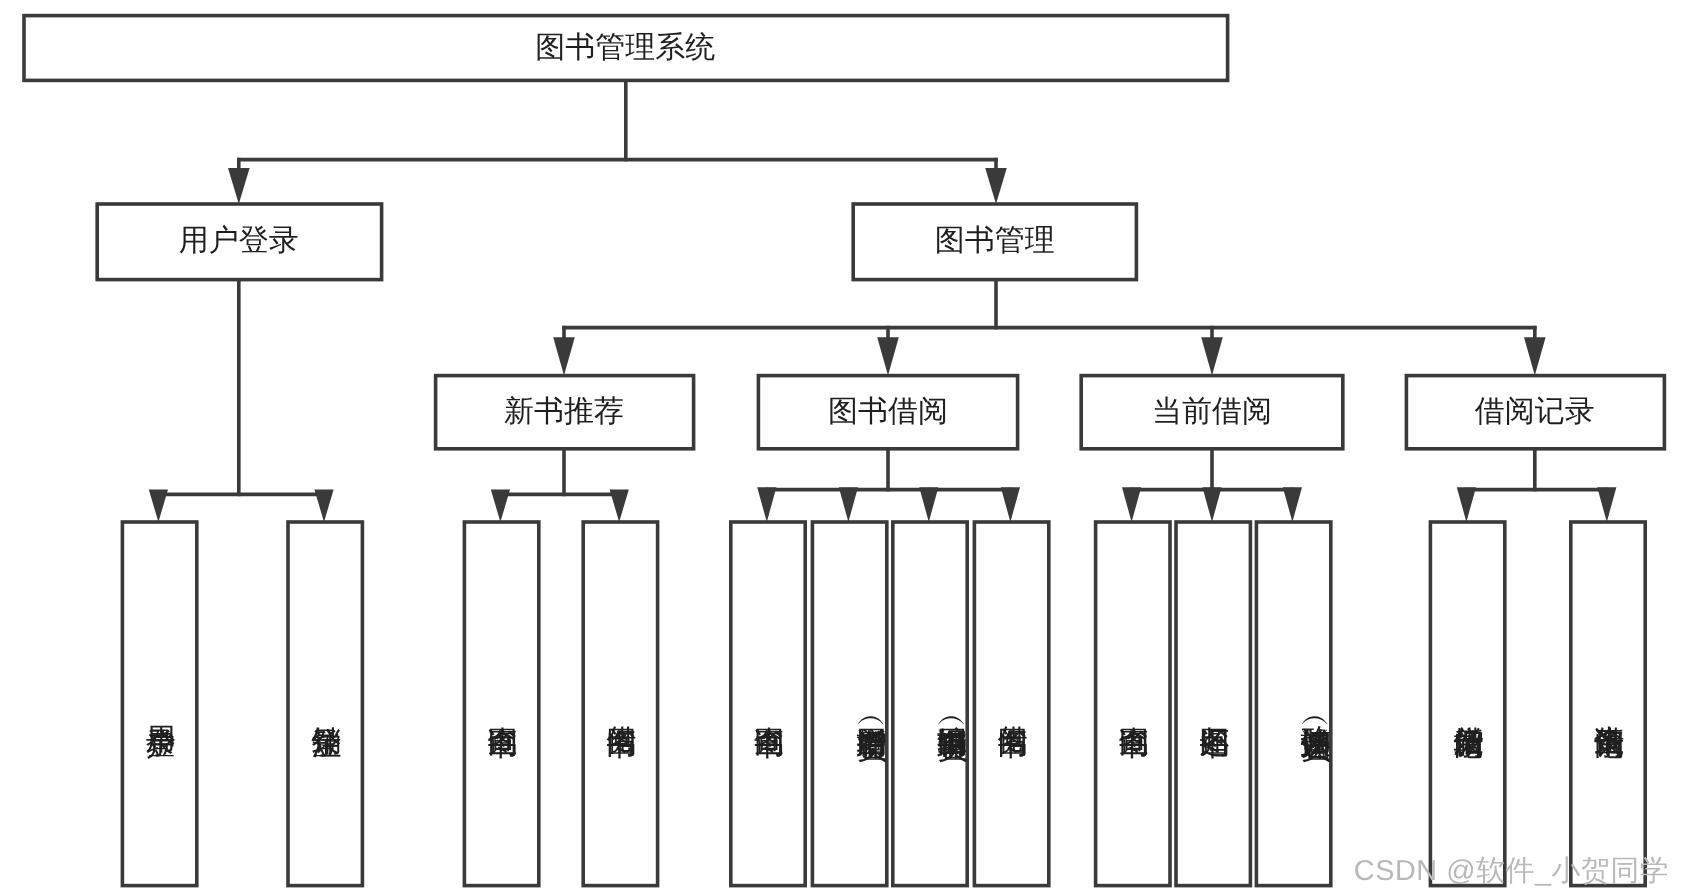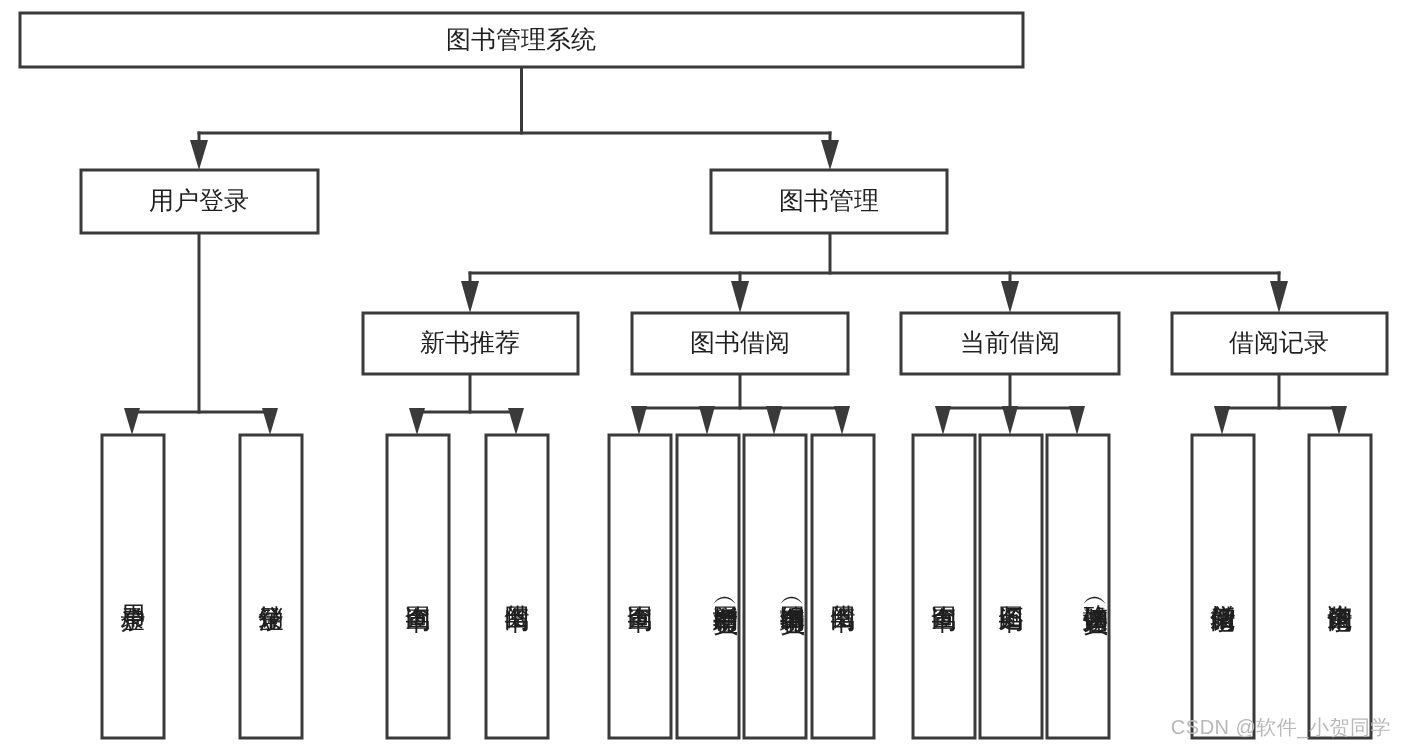--- a/index.html
+++ b/index.html
@@ -74,7 +74,7 @@
     right: 14px;
     bottom: 6px;
     font-family: "Liberation Sans", "DejaVu Sans", sans-serif;
-    font-size: 20px;
+    font-size: 24px;
     color: #b9b9b9;
     white-space: nowrap;
     letter-spacing: 0.5px;

